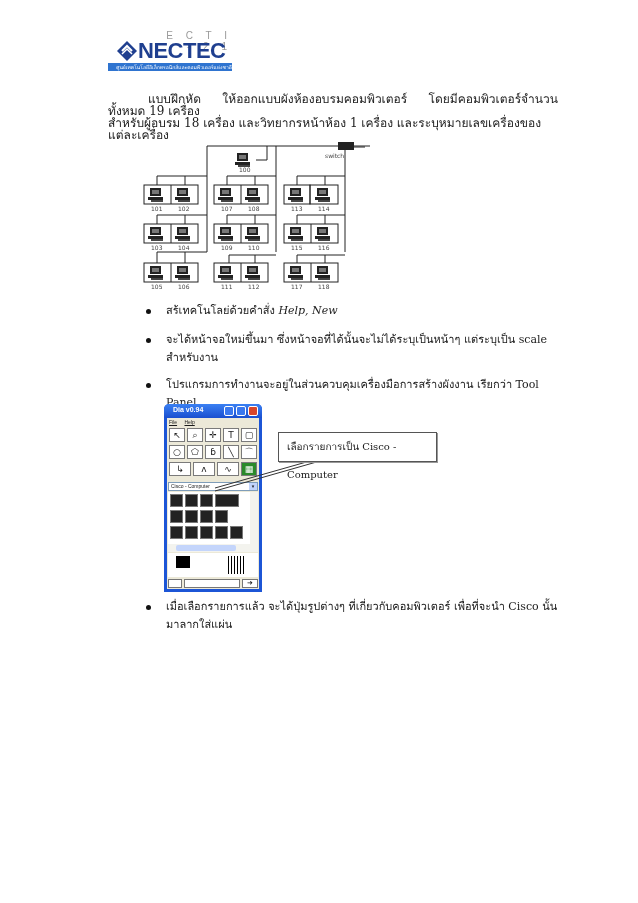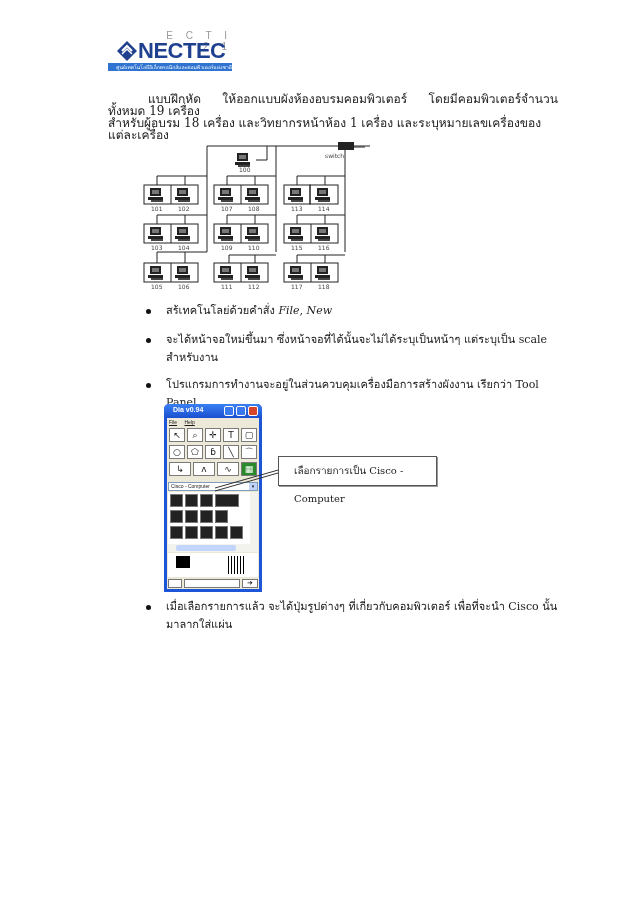--- a/index.html
+++ b/index.html
@@ -197,7 +197,7 @@
 
 <div class="bullet" style="left:146px; top:302px;">
   <span class="dot"></span>
-  <span class="txt"><span>สร้เทคโนโลย่ด้วยคำสั่ง </span><span class="it">File, New</span></span>
+  <span class="txt"><span>สร้เทคโนโลย่ด้วยคำสั่ง </span><span class="it">Help, New</span></span>
 </div>
 
 <div class="bullet" style="left:146px; top:331px;">

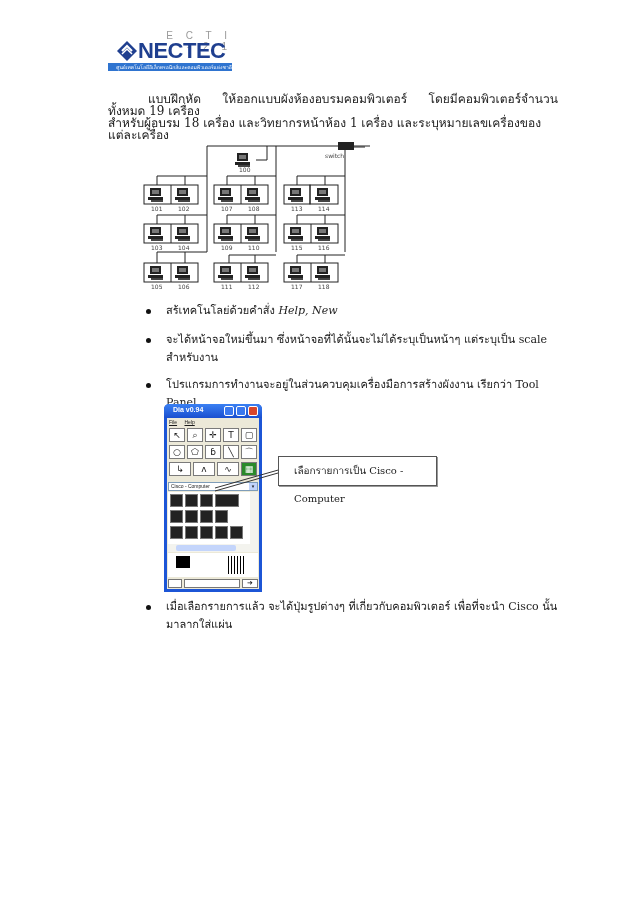--- a/index.html
+++ b/index.html
@@ -57,7 +57,7 @@
   .lines div { position:absolute; top:0; height:9px; background:#fff; border:1px solid #777; box-sizing:border-box; }
 
   .callout { left:278px; top:432px; width:159px; height:30px; border:1px solid #555; background:#fff;
-             box-shadow:1px 1px 0 #999; box-sizing:border-box; font-size:10px; line-height:28px; padding-left:15px;margin-top:24px; }
+             box-shadow:1px 1px 0 #999; box-sizing:border-box; font-size:10px; line-height:28px; padding-left:8px; }
 </style>
 </head>
 <body>

